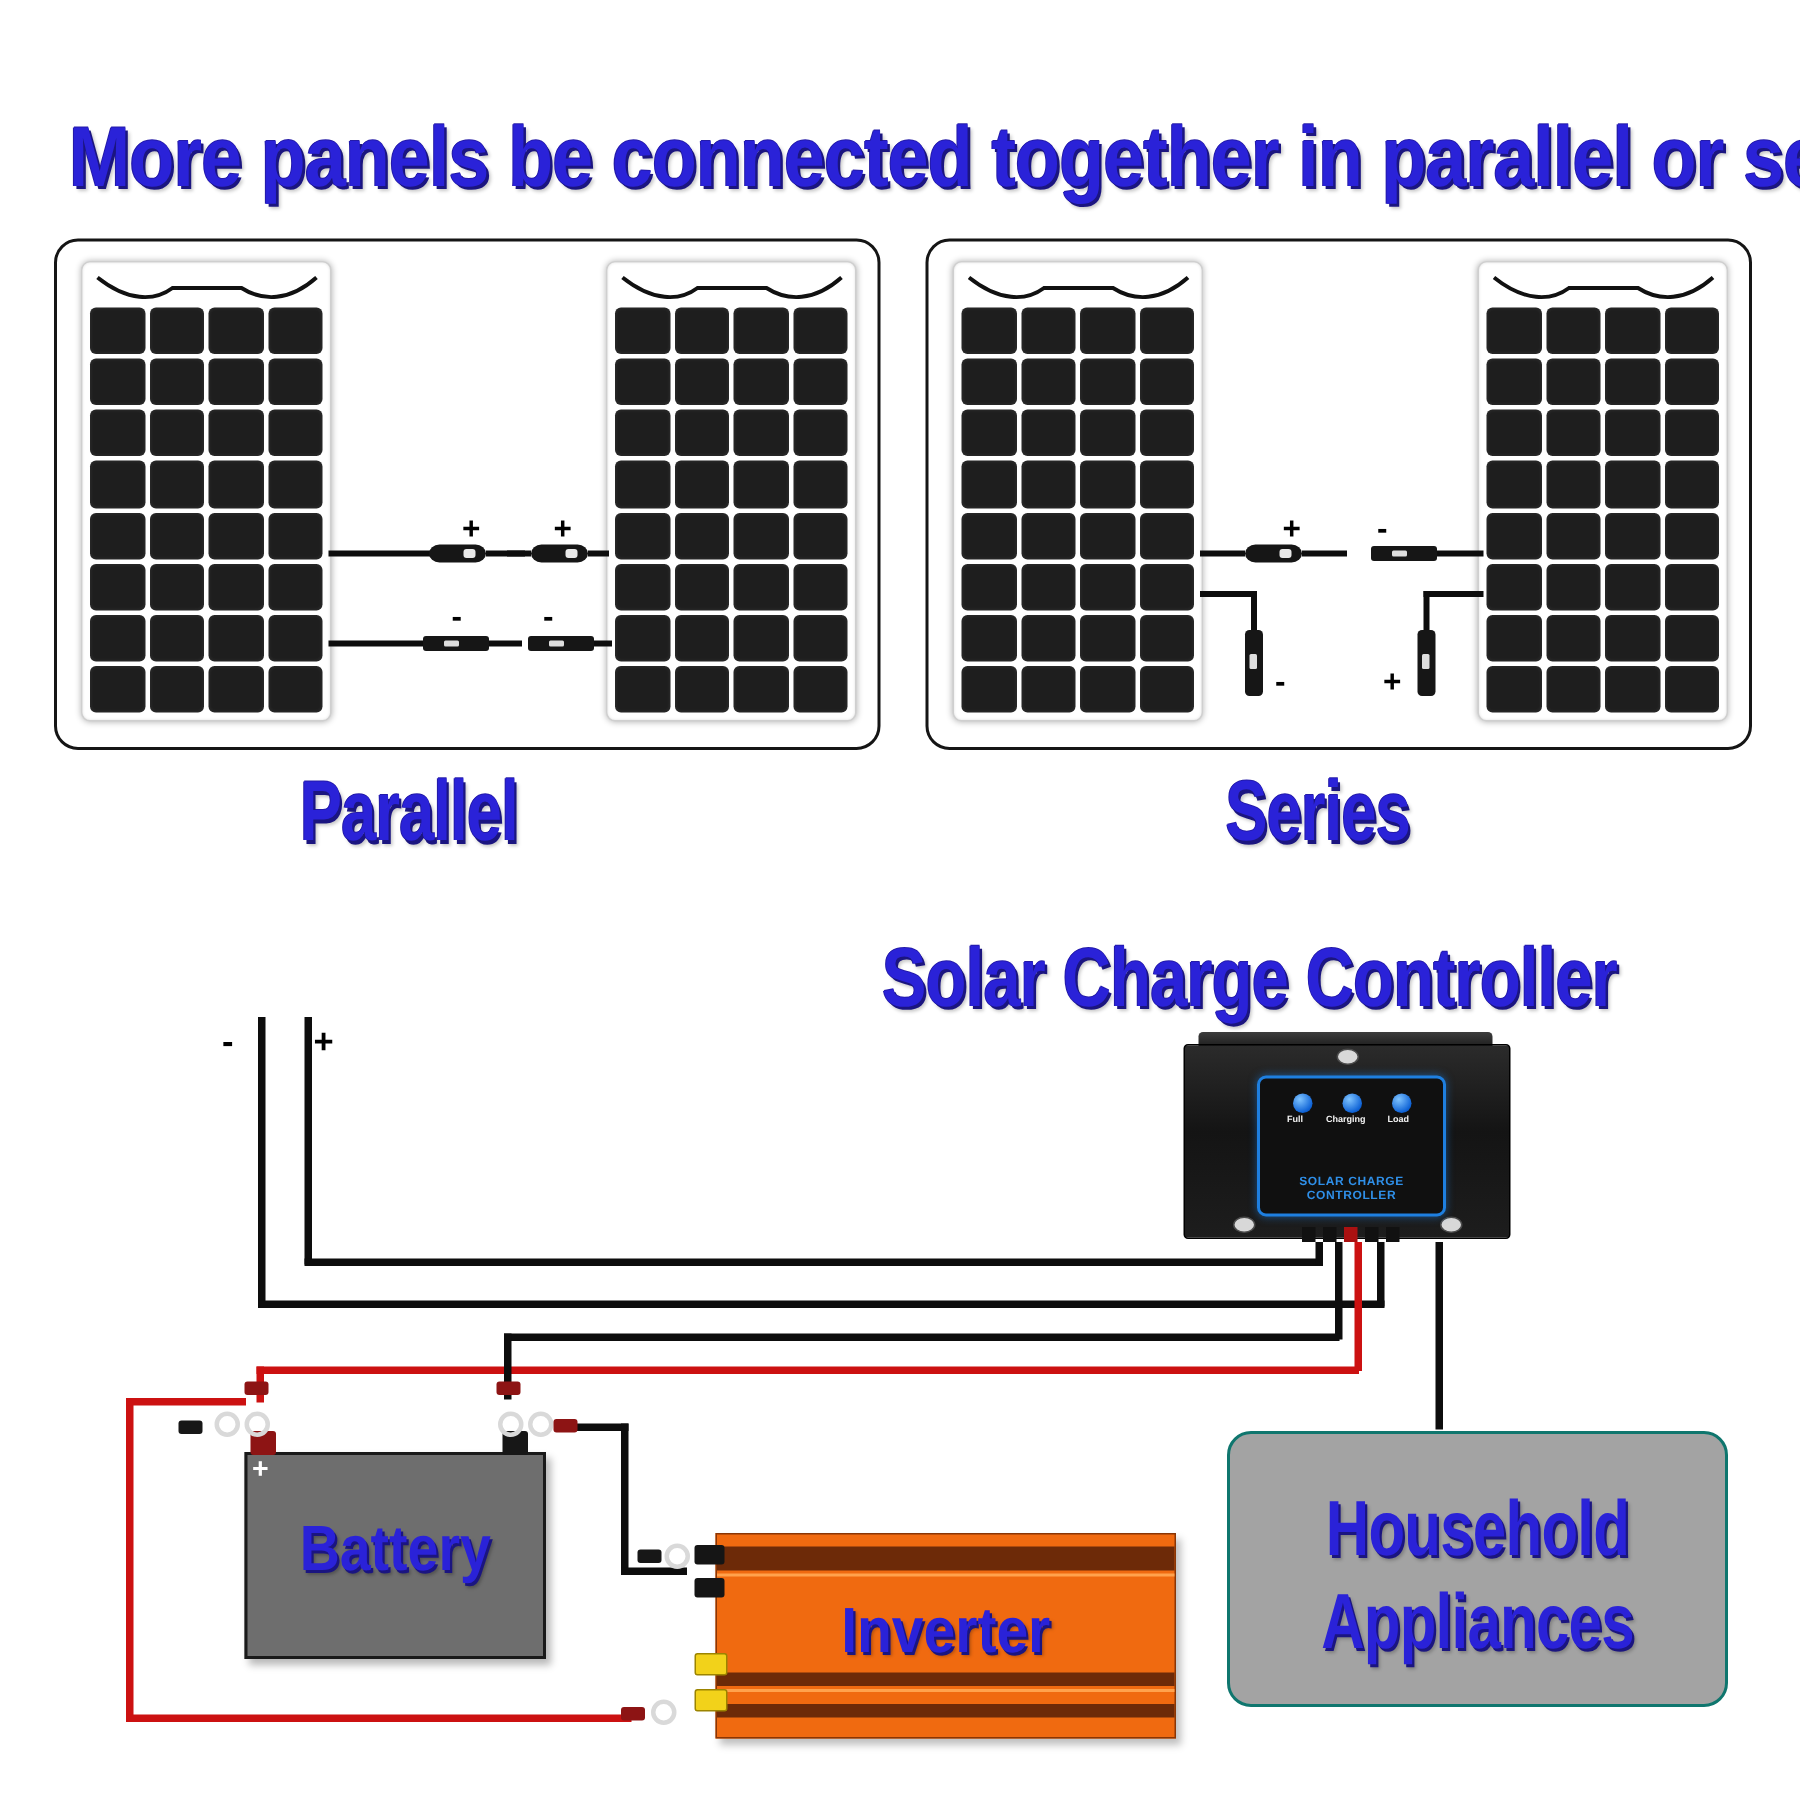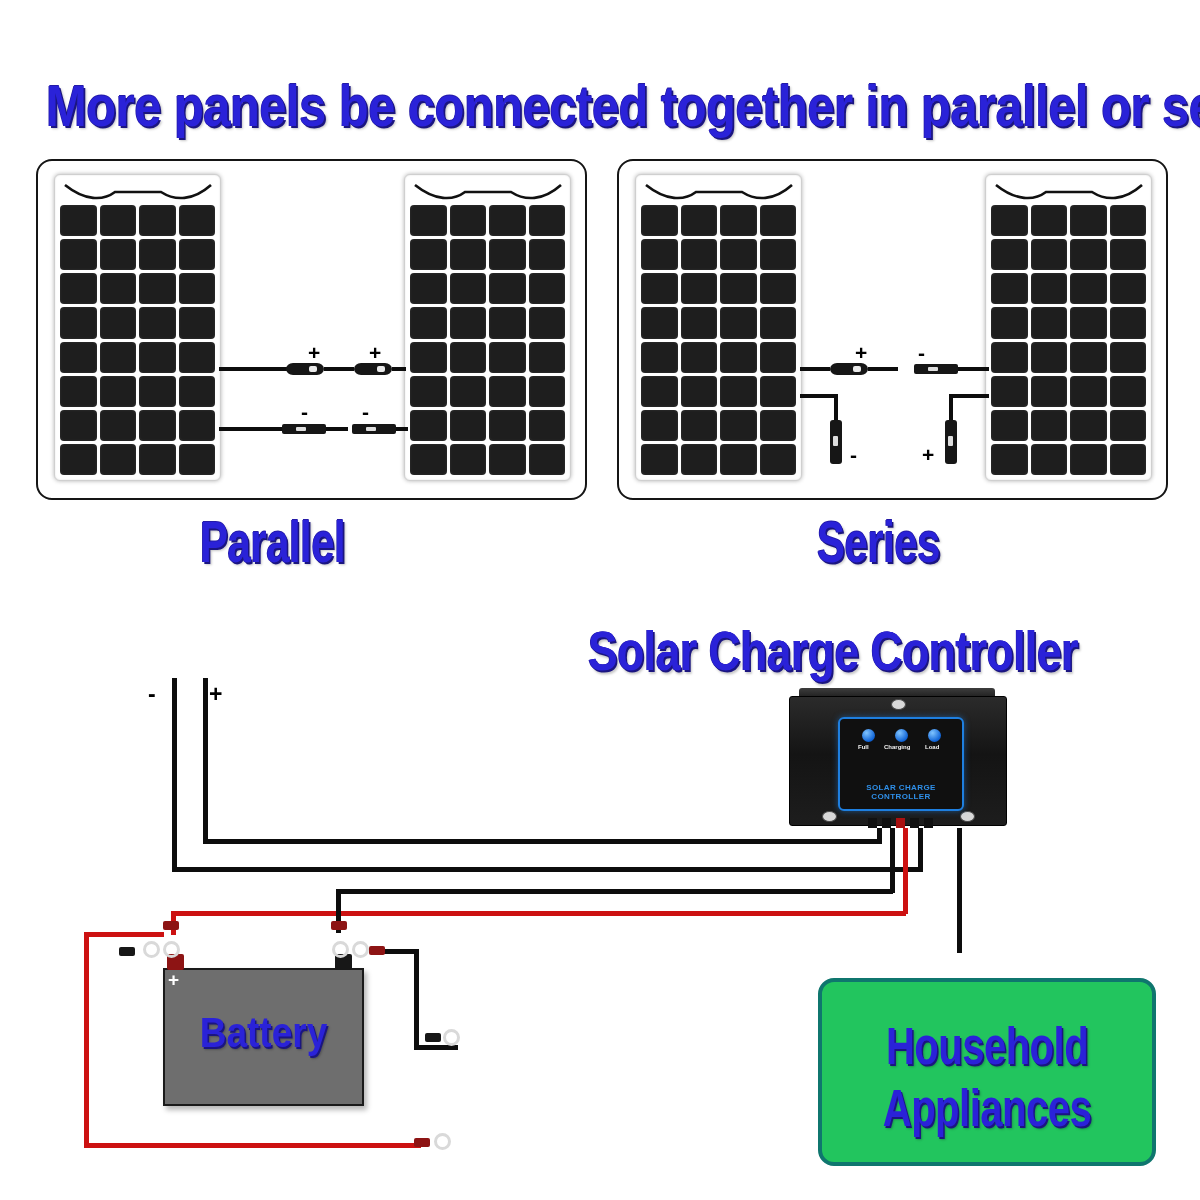--- a/index.html
+++ b/index.html
@@ -167,8 +167,8 @@
 
   
   #household{
-    position:absolute;left:818px;top:978px;width:330px;height:180px;
-    border:4px solid #0f766e;border-radius:16px;background:#22c55e;
+    position:absolute;left:818px;top:954px;width:330px;height:180px;
+    border:2px solid #0f766e;border-radius:16px;background:#a3a3a3;
   }
   .hh-line{
     text-align:center;color:#2a22d8;font-weight:bold;font-size:40px;

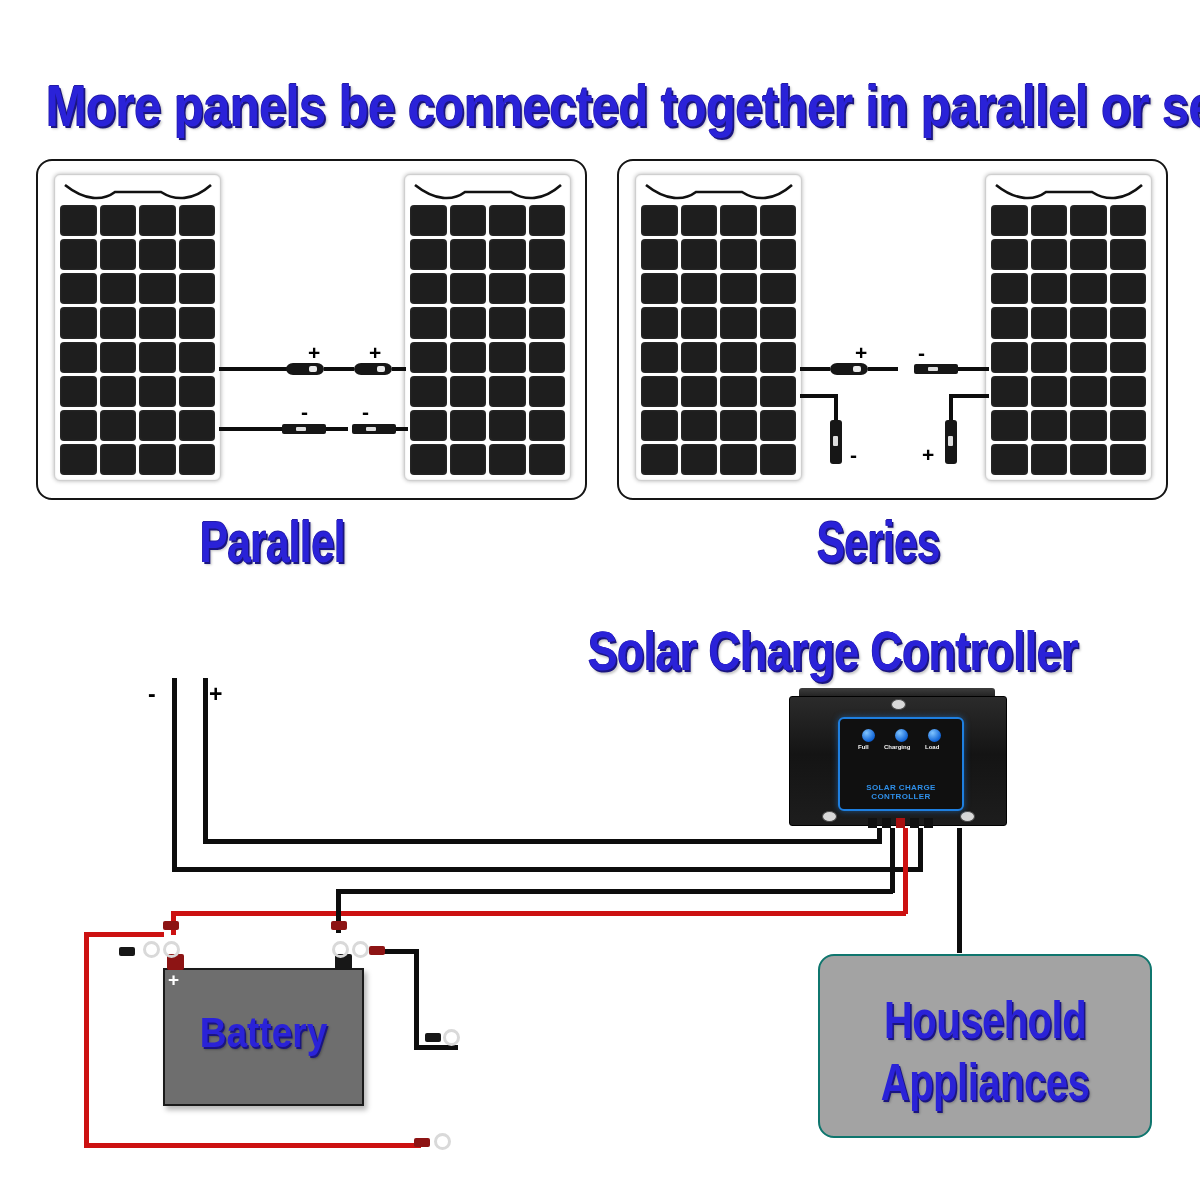--- a/index.html
+++ b/index.html
@@ -502,6 +502,20 @@
   <div class="ring" style="left:352px;top:941px;"></div>
   <div class="lug" style="left:369px;top:946px;"></div>
 
+  <div id="inverter">
+    <div class="inv-body">
+      <div class="inv-fin" style="top:8px;height:16px;"></div>
+      <div class="inv-hi" style="top:26px;"></div>
+      <div class="inv-fin" style="top:92px;height:9px;"></div>
+      <div class="inv-hi" style="top:103px;"></div>
+      <div class="inv-fin" style="top:113px;height:9px;"></div>
+      <div class="inv-label">Inverter</div>
+    </div>
+    <div class="inv-term" style="top:8px;"></div>
+    <div class="inv-term" style="top:30px;"></div>
+    <div class="inv-term yellow" style="top:80px;"></div>
+    <div class="inv-term yellow" style="top:104px;"></div>
+  </div>
 
   <div class="ring" style="left:443px;top:1029px;"></div>
   <div class="lug dark" style="left:425px;top:1033px;"></div>

